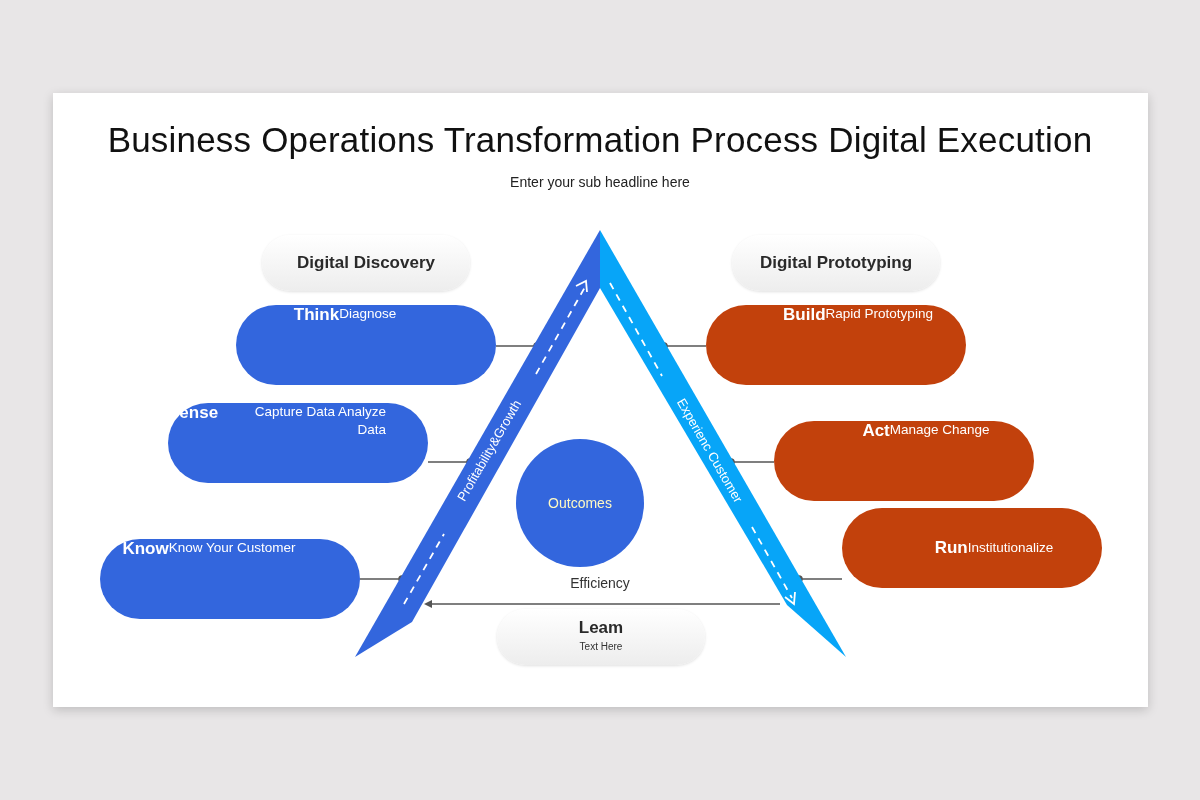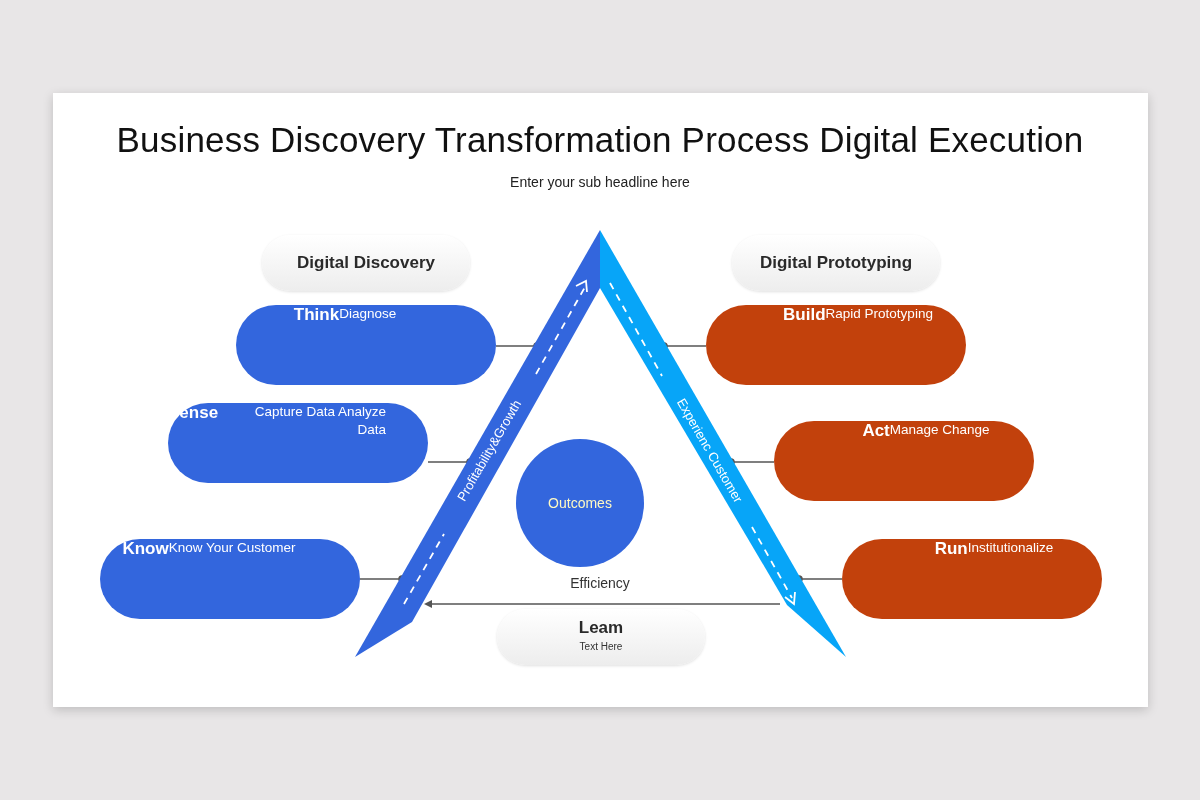--- a/index.html
+++ b/index.html
@@ -25,7 +25,7 @@
 
 <div class="slide"></div>
 
-<div class="title">Business Discovery Transformation Process Digital Execution</div>
+<div class="title">Business Operations Transformation Process Digital Execution</div>
 <div class="subtitle">Enter your sub headline here</div>
 
 <svg class="diagram" width="1200" height="800">

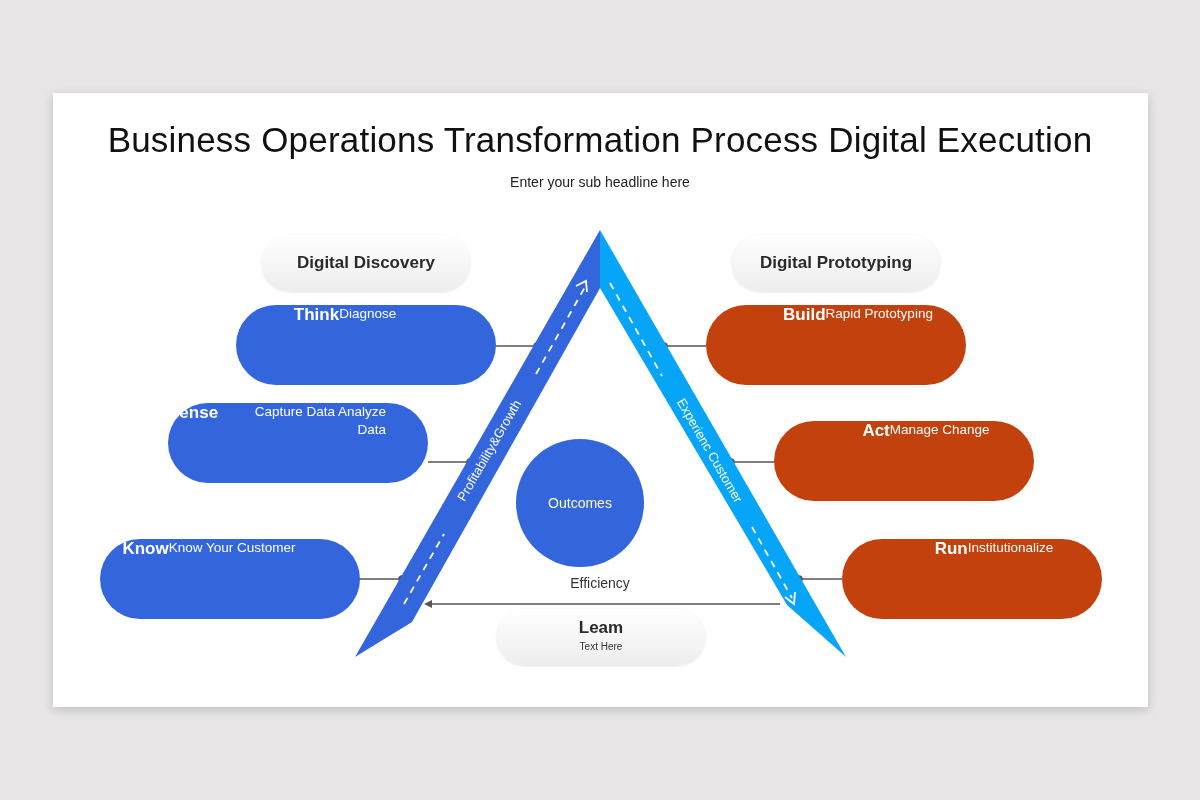--- a/index.html
+++ b/index.html
@@ -95,7 +95,7 @@
   <div class="h">Act</div>
   <div class="s">Manage Change</div>
 </div>
-<div class="pill right" style="left:842px; top:539px; width:260px;">
+<div class="pill right" style="left:842px; top:508px; width:260px;align-items:center;">
   <div class="h">Run</div>
   <div class="s">Institutionalize</div>
 </div>

